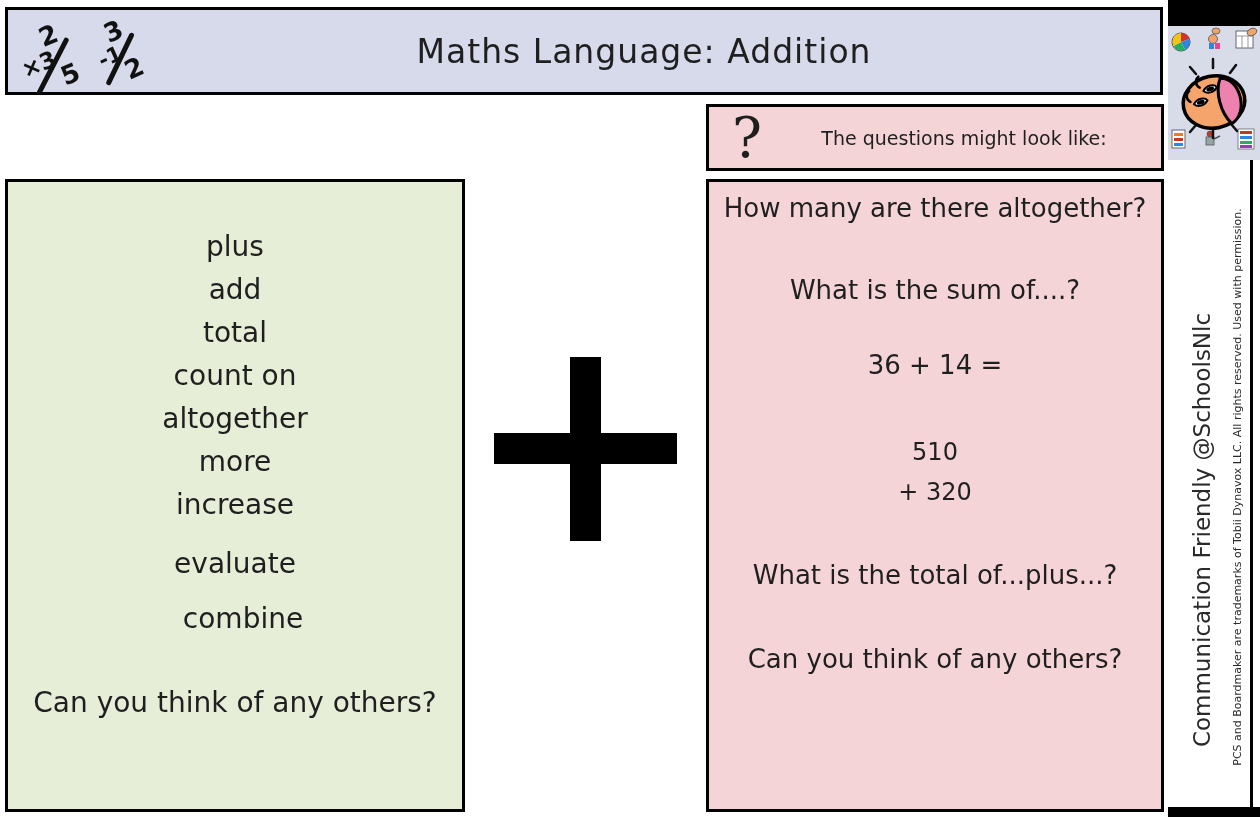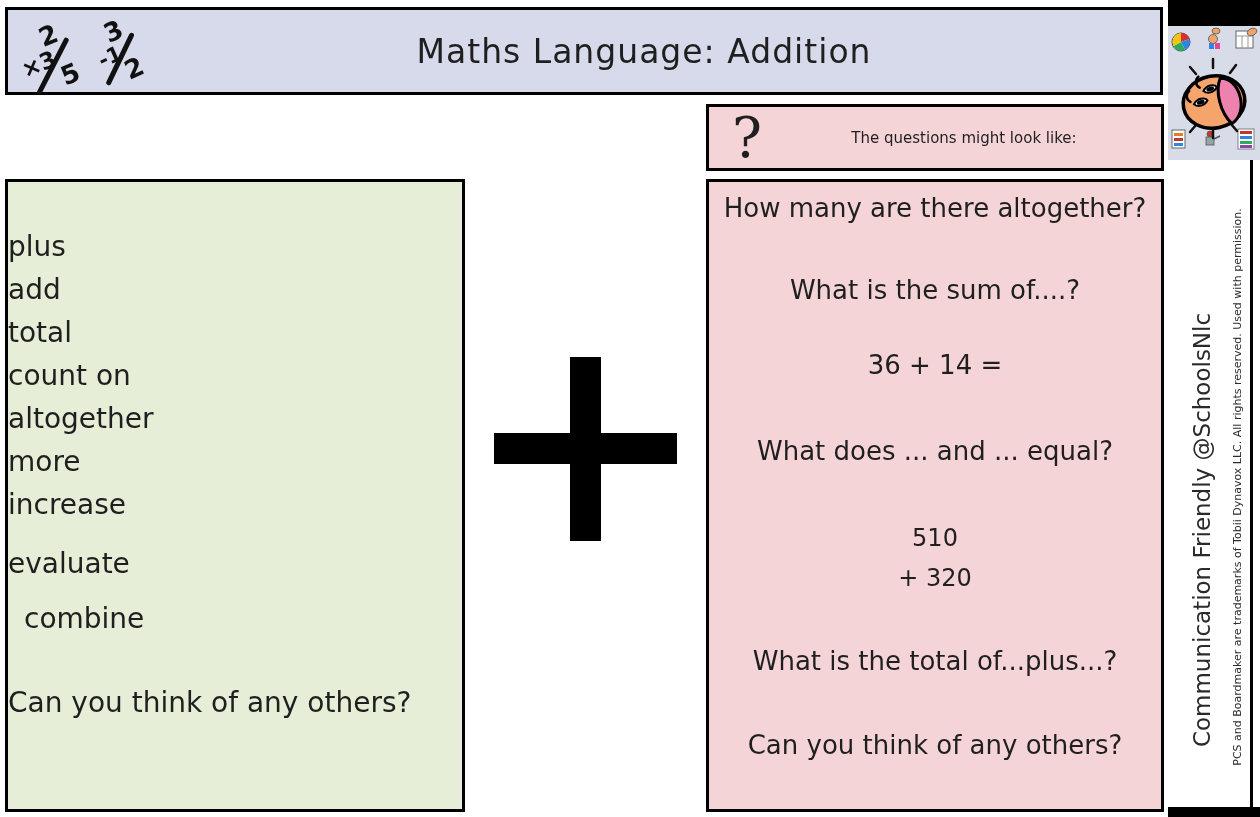--- a/index.html
+++ b/index.html
@@ -18,7 +18,7 @@
   #person-icon{position:absolute;left:16px;top:6px;}
   #right-header{left:706px;top:104px;width:458px;height:67px;background:#f5d4d8;display:flex;align-items:center;}
   #right-header .qmark{width:60px;text-align:center;font-family:"DejaVu Serif","Liberation Serif",serif;font-size:56px;line-height:60px;padding-left:8px;}
-  #right-header .hdr-text{flex:1;text-align:center;font-size:15px;padding-right:10px;}
+  #right-header .hdr-text{flex:1;text-align:center;font-size:19px;padding-right:10px;}
   
   #left-box{left:5px;top:179px;width:460px;height:633px;background:#e7eed8;}
   .word{font-size:28px;line-height:43px;}

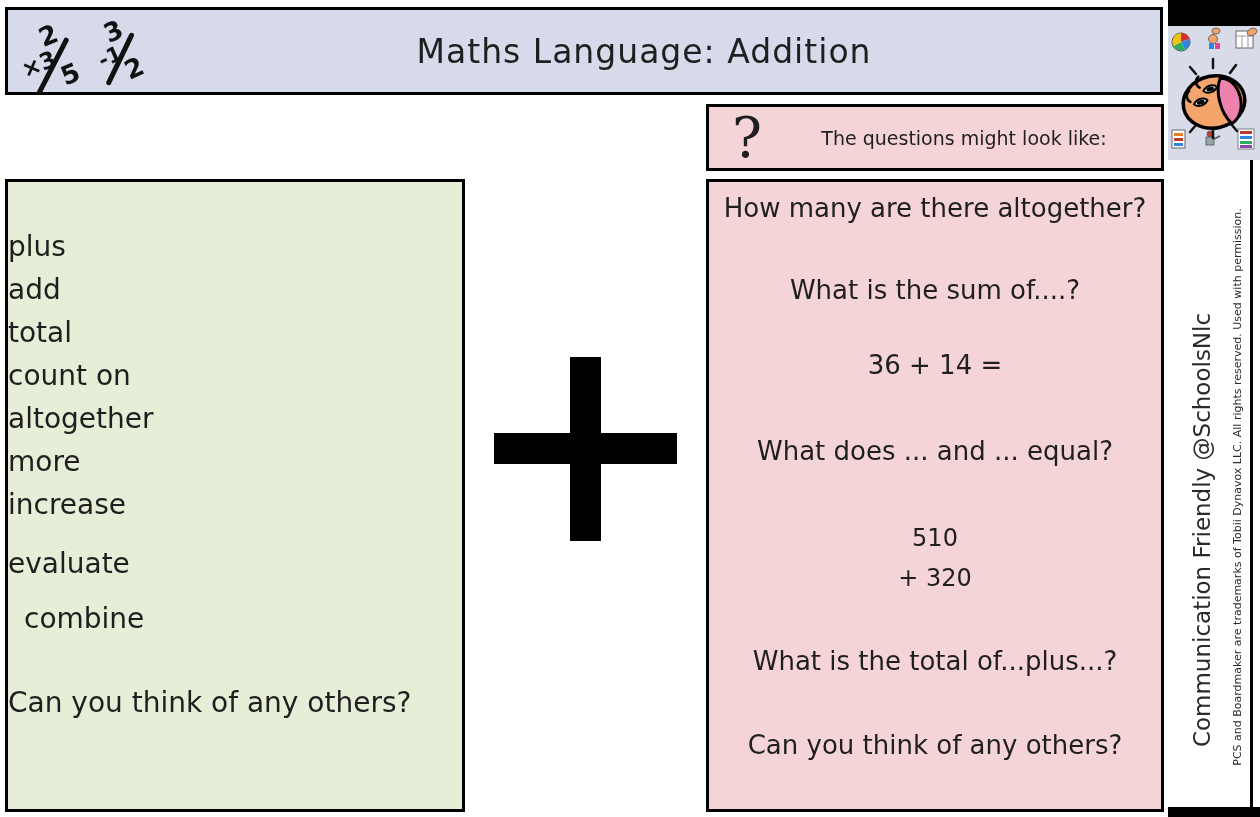--- a/index.html
+++ b/index.html
@@ -20,7 +20,7 @@
   #right-header .qmark{width:60px;text-align:center;font-family:"DejaVu Serif","Liberation Serif",serif;font-size:56px;line-height:60px;padding-left:8px;}
   #right-header .hdr-text{flex:1;text-align:center;font-size:19px;padding-right:10px;}
   
-  #left-box{left:5px;top:179px;width:460px;height:633px;background:#e7eed8;}
+  #left-box{left:5px;top:179px;width:460px;height:633px;background:#e7eed8;text-align:center;}
   .word{font-size:28px;line-height:43px;}
   .word.first{margin-top:43px;}
   .word.gap-a{margin-top:16px;}

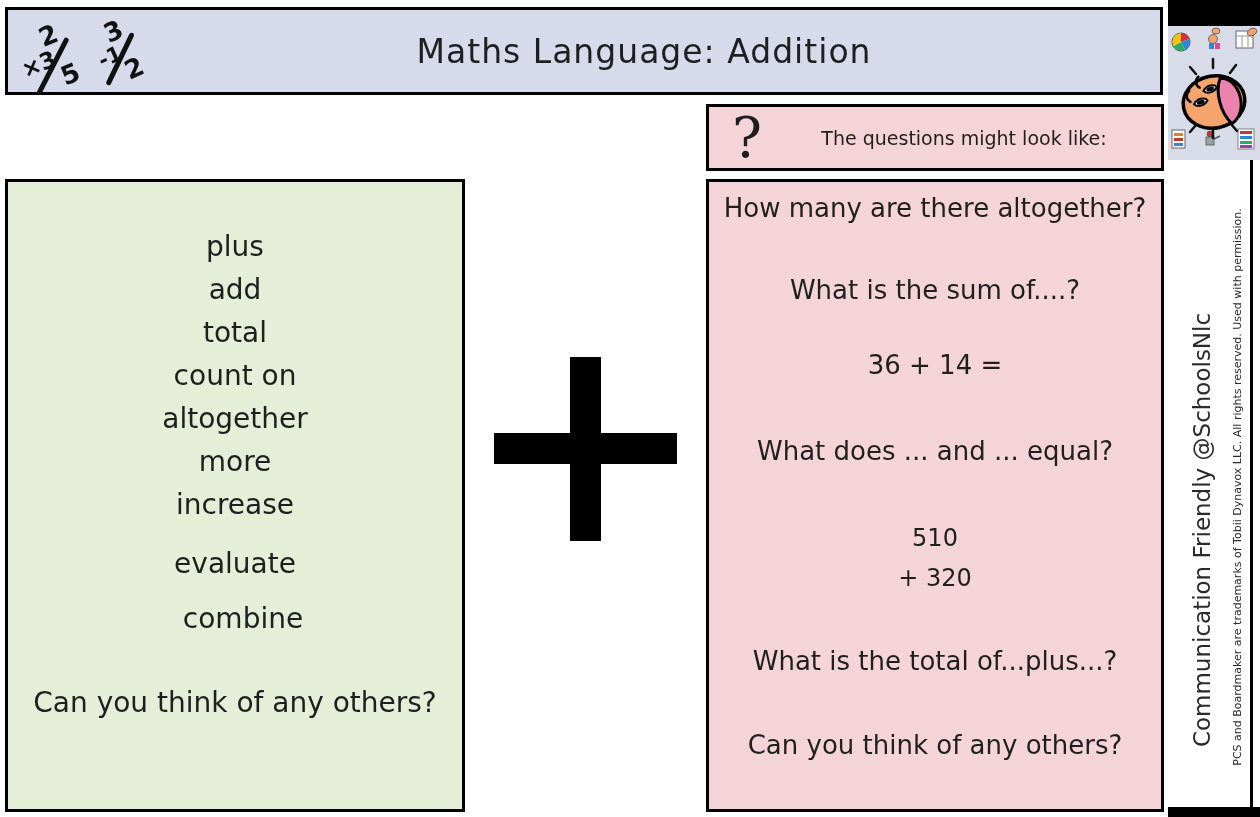--- a/index.html
+++ b/index.html
@@ -95,7 +95,6 @@
     <div class="q-line q1">How many are there altogether?</div>
     <div class="q-line q2">What is the sum of....?</div>
     <div class="q-line q3">36 + 14 =</div>
-    <div class="q-line q4">What does ... and ... equal?</div>
     <div class="q-sum">
       <div>510</div>
       <div>+ 320</div>

